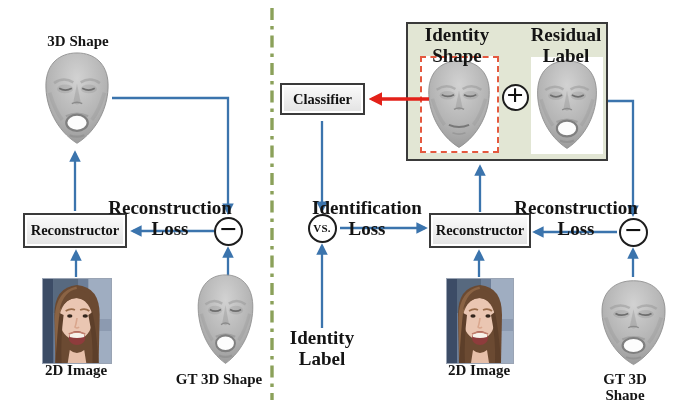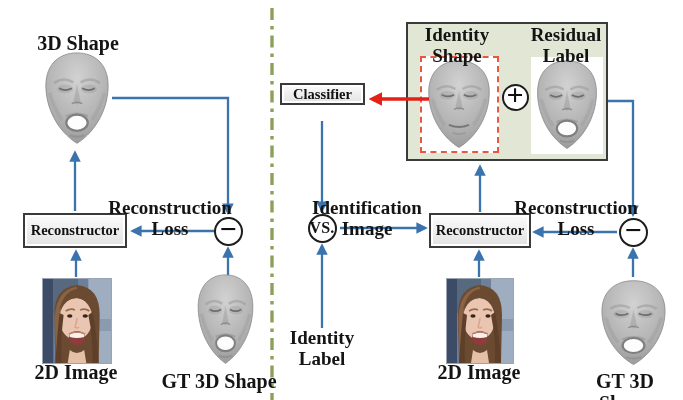--- a/index.html
+++ b/index.html
@@ -25,7 +25,7 @@
   .vs-text{font-size:16px;line-height:1;letter-spacing:0.2px;}
   .lbl{position:absolute;transform:translateX(-50%);text-align:center;font-weight:bold;color:#141414;
          white-space:pre-line;line-height:1.08;z-index:5;}
-  .fs15{font-size:20px;}
+  .fs15{font-size:15px;}
   .fs13{font-size:19px;}
 </style>
 </head>

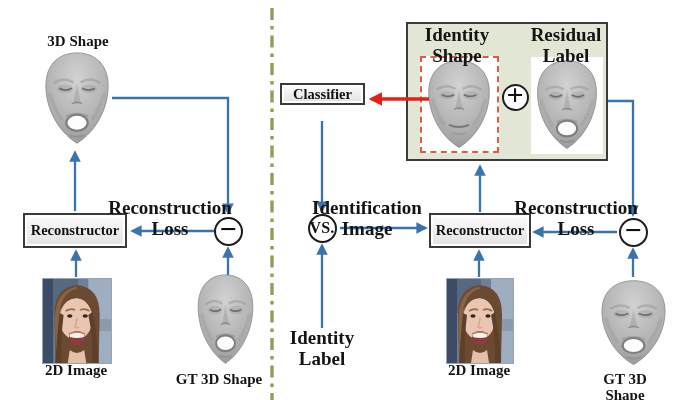--- a/index.html
+++ b/index.html
@@ -144,7 +144,7 @@
   <div class="nodebox" style="left:23px;top:213px;width:104px;height:35px;">
     <span>Reconstructor</span>
   </div>
-  <div class="nodebox" style="left:280px;top:83px;width:85px;height:22px;">
+  <div class="nodebox" style="left:280px;top:83px;width:85px;height:32px;">
     <span>Classifier</span>
   </div>
   <div class="nodebox" style="left:429px;top:213px;width:102px;height:35px;">

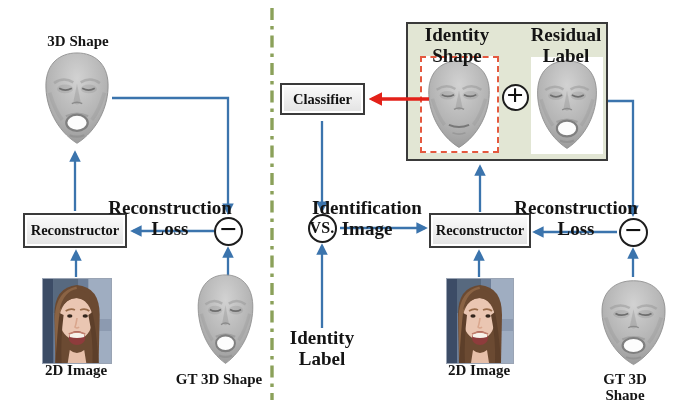--- a/index.html
+++ b/index.html
@@ -175,7 +175,7 @@
   <div class="lbl fs13" style="left:566px;top:25px;">Residual
 Label</div>
   <div class="lbl fs13" style="left:367px;top:198px;">Identification
-Image</div>
+Loss</div>
   <div class="lbl fs13" style="left:576px;top:198px;">Reconstruction
 Loss</div>
   <div class="lbl fs13" style="left:322px;top:328px;">Identity

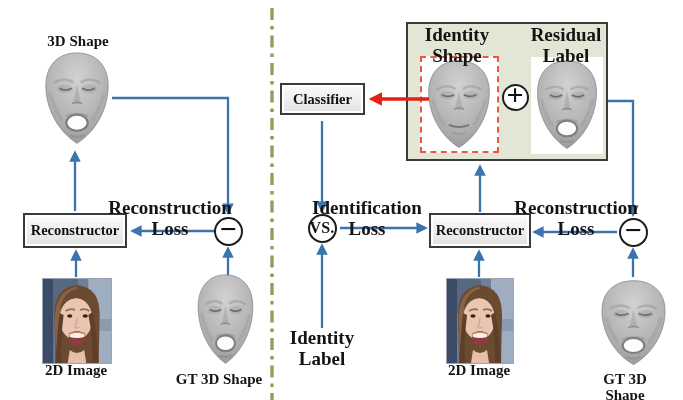--- a/index.html
+++ b/index.html
@@ -22,7 +22,7 @@
          background:#ffffff;border:2.6px solid #1d1d1d;display:flex;align-items:center;justify-content:center;
          font-weight:bold;color:#111;z-index:5;}
   .op{font-size:30px;line-height:1;transform:translateY(-2.5px);}
-  .vs-text{font-size:16px;line-height:1;letter-spacing:0.2px;}
+  .vs-text{font-size:11px;line-height:1;letter-spacing:0.2px;}
   .lbl{position:absolute;transform:translateX(-50%);text-align:center;font-weight:bold;color:#141414;
          white-space:pre-line;line-height:1.08;z-index:5;}
   .fs15{font-size:15px;}

